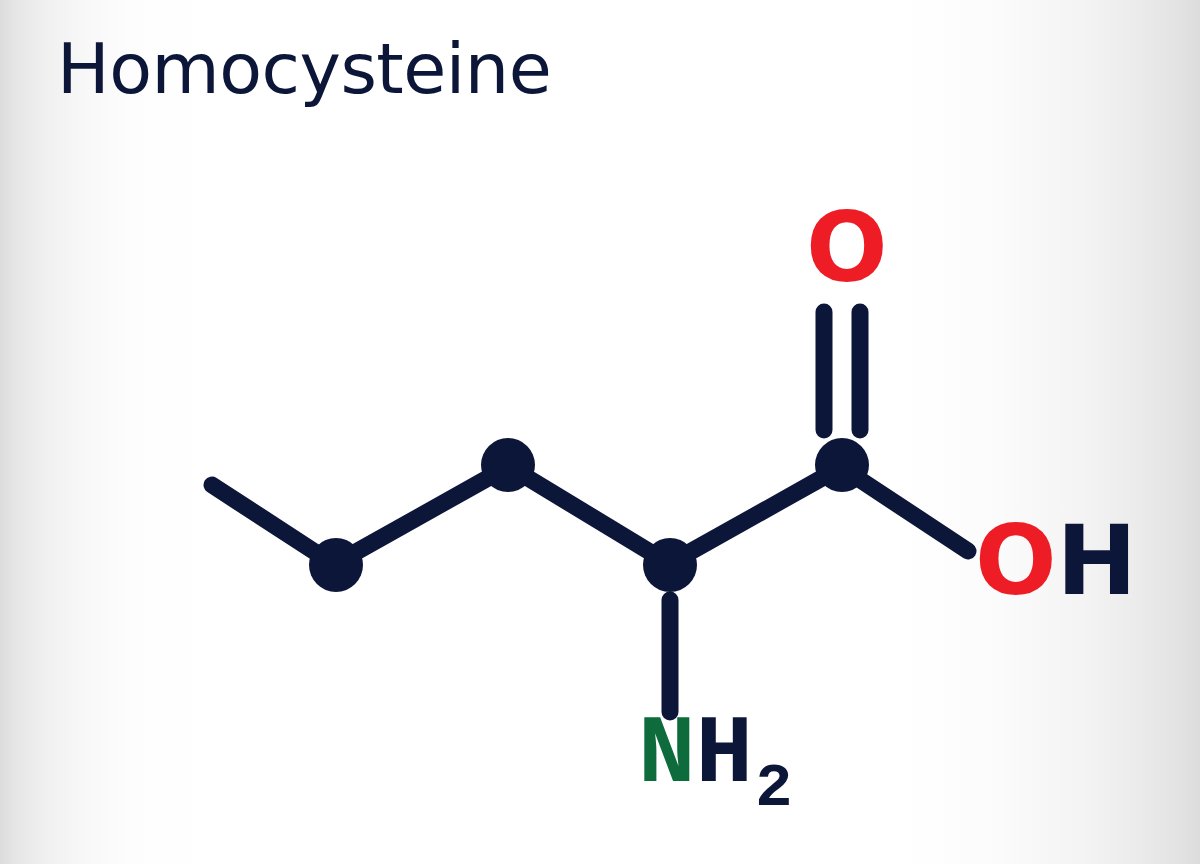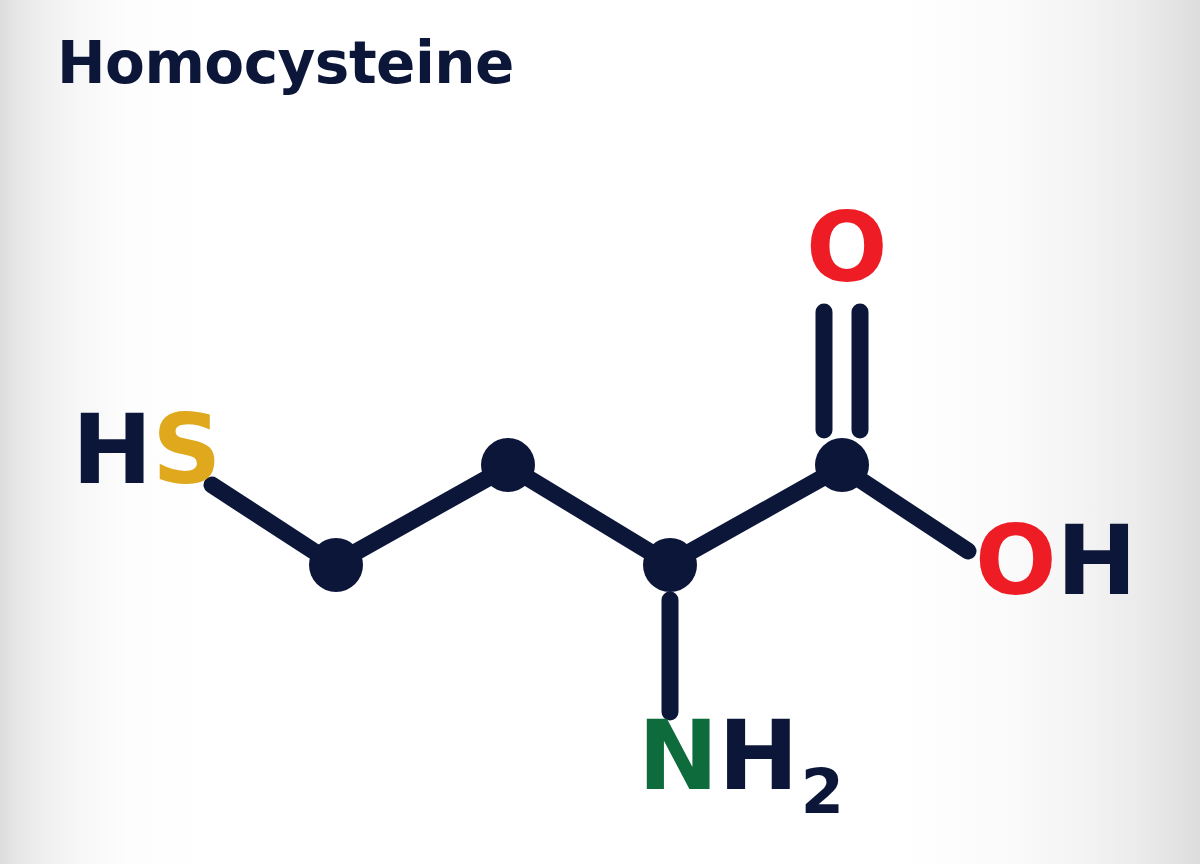--- a/index.html
+++ b/index.html
@@ -35,10 +35,10 @@
     position: absolute;
     left: 57px;
     top: 34px;
-    font-size: 58px;
+    font-size: 70px;
     line-height: 1;
     letter-spacing: -0.5px;
-    font-weight: 700;
+    font-weight: 400;
     color: #0b1638;
     white-space: nowrap;
   }

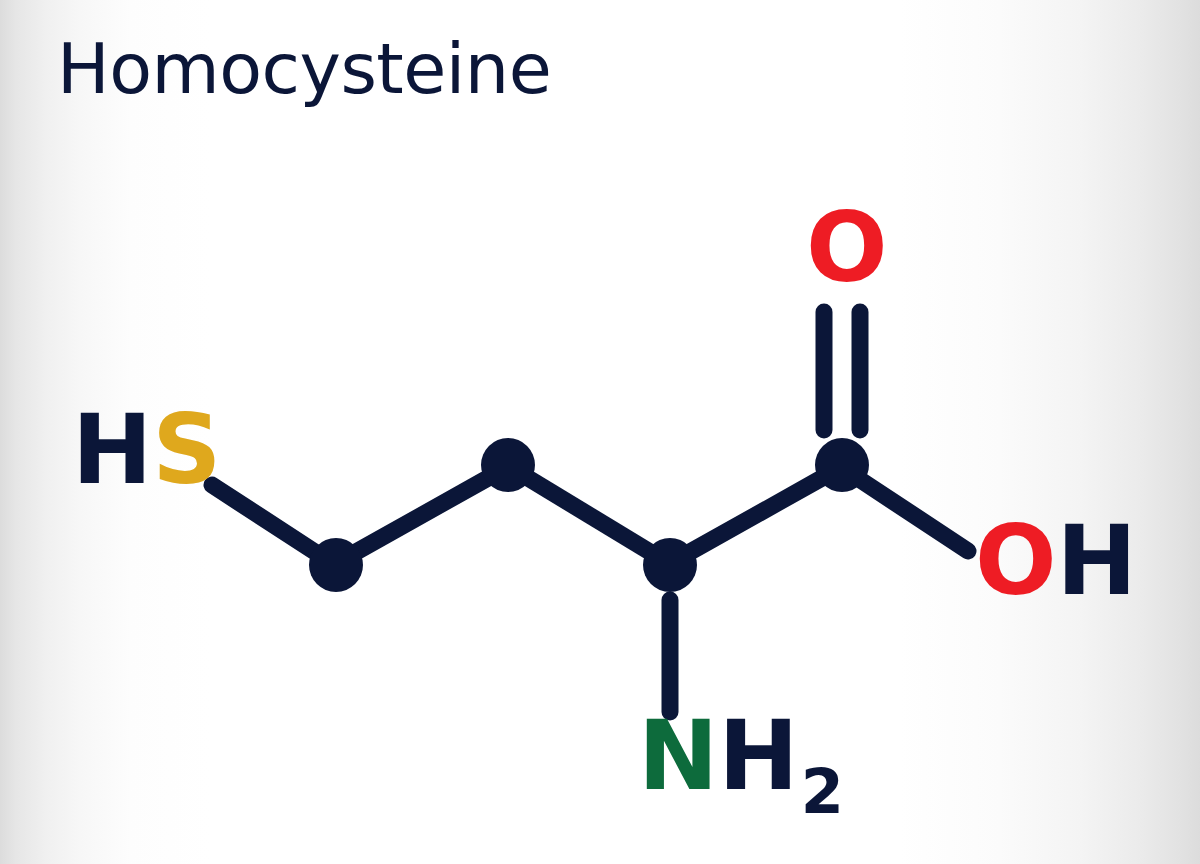--- a/index.html
+++ b/index.html
@@ -98,7 +98,6 @@
     </g>
   </svg>
 
-  <div class="atom-label" id="label-hs"><span>H</span><span class="sulfur">S</span></div>
 
   <div class="atom-label oxygen" id="label-o">O</div>
 

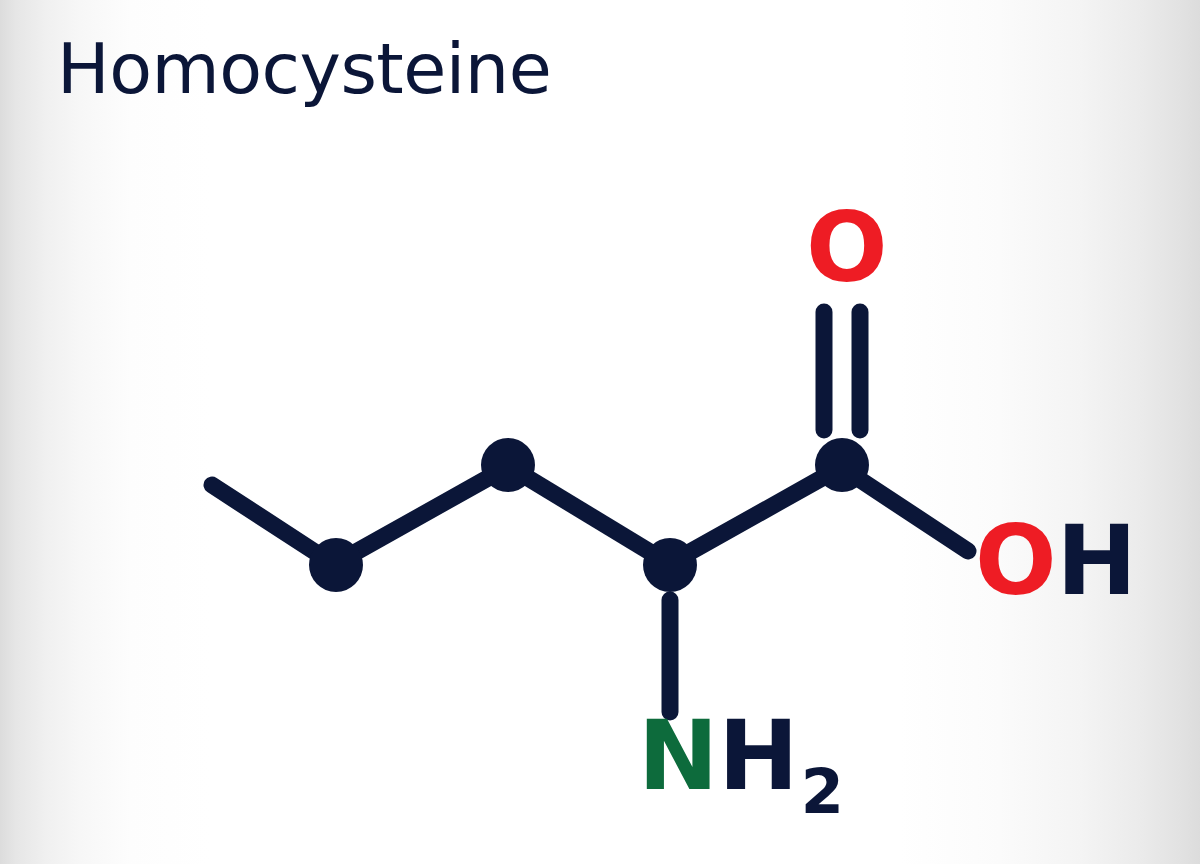--- a/index.html
+++ b/index.html
@@ -53,7 +53,7 @@
   #label-hs { left: 72px; top: 402px; }
   #label-o  { left: 806px; top: 200px; }
   #label-oh { left: 975px; top: 513px; text-align: center; }
-  #label-nh2 { left: 638px; top: 708px; }
+  #label-nh2 { left: 638px; top: 708px; font-family: Liberation Mono, monospace; }
   .sulfur { color: #dfa81d; }
   .oxygen { color: #ee1c24; }
   .nitrogen { color: #0d6b3c; }

